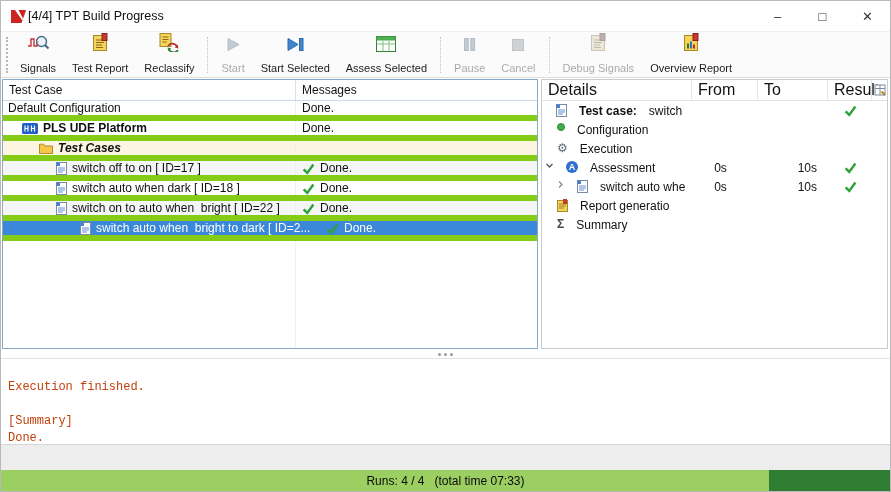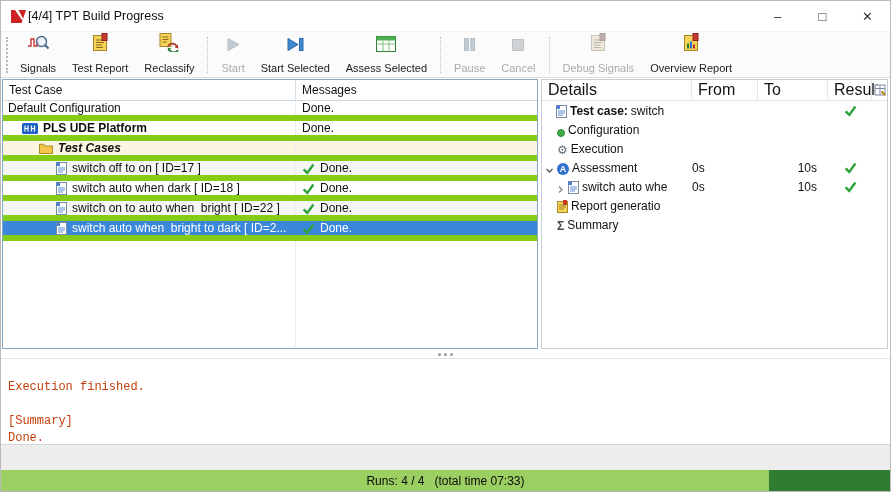--- a/index.html
+++ b/index.html
@@ -55,7 +55,7 @@
   .dh-result { width: 44px; }
   .dh-tools { flex: 1; display: flex; align-items: center; justify-content: center; border-right: none; padding-left: 0; }
   .drow { flex: 0 0 19px; display: flex; align-items: center; font-size: 12px; color: #111; }
-  .d-label { width: 150px; display: flex; align-items: flex-end; gap: 3px; overflow: hidden; white-space: pre; }
+  .d-label { width: 150px; display: flex; align-items: flex-start; gap: 12px; overflow: hidden; white-space: pre; }
   .dbold { font-weight: bold; }
   .d-from { width: 66px; text-align: left; padding-right: 9px; }
   .d-to { width: 70px; text-align: right; padding-right: 11px; }

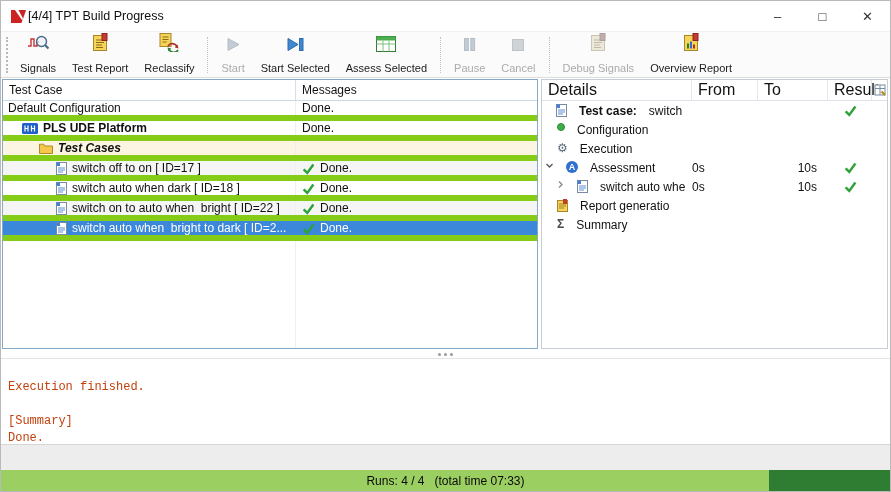--- a/index.html
+++ b/index.html
@@ -57,7 +57,7 @@
   .drow { flex: 0 0 19px; display: flex; align-items: center; font-size: 12px; color: #111; }
   .d-label { width: 150px; display: flex; align-items: flex-start; gap: 12px; overflow: hidden; white-space: pre; }
   .dbold { font-weight: bold; }
-  .d-from { width: 66px; text-align: left; padding-right: 9px; }
+  .d-from { width: 66px; text-align: center; padding-right: 9px; }
   .d-to { width: 70px; text-align: right; padding-right: 11px; }
   .d-result { width: 44px; display: flex; justify-content: center; }
   .dp-14 { padding-left: 14px; }

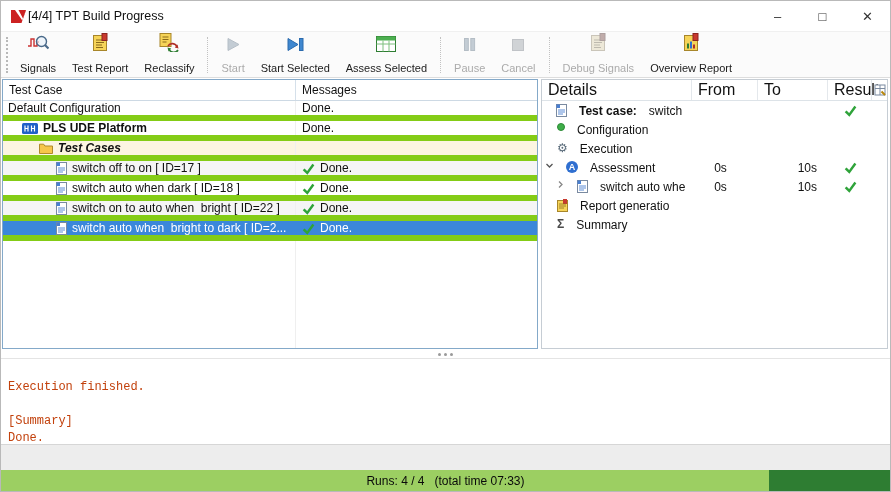--- a/index.html
+++ b/index.html
@@ -41,7 +41,7 @@
   .trow.alt { background: #f5f5f5; }
   .trow.bold { font-weight: bold; }
   .trow.italic .rowtext { font-style: italic; font-weight: bold; }
-  .trow.selected { background: #3b87da; color: #fff; }
+  .trow.selected { background: #3b87da; color: #fff; padding-left: 24px; }
   .trow.selected .cell-name { border-right-color: #3b87da; }
   .tfiller { flex: 1; display: flex; }
   .tfiller .fill-left { width: 293px; border-right: 1px solid #efefef; }

